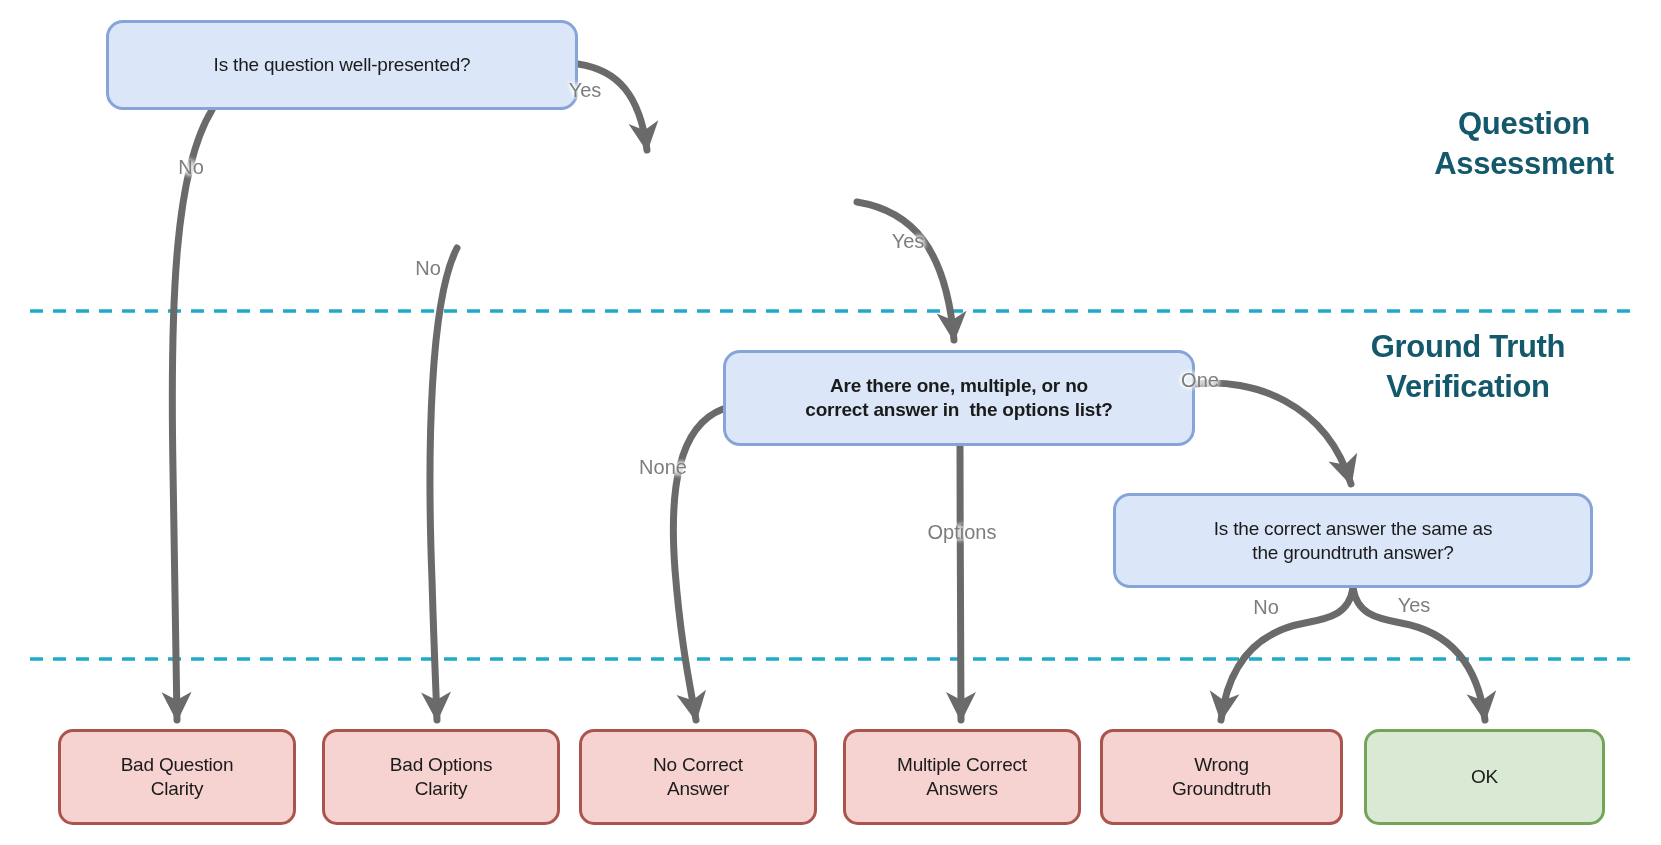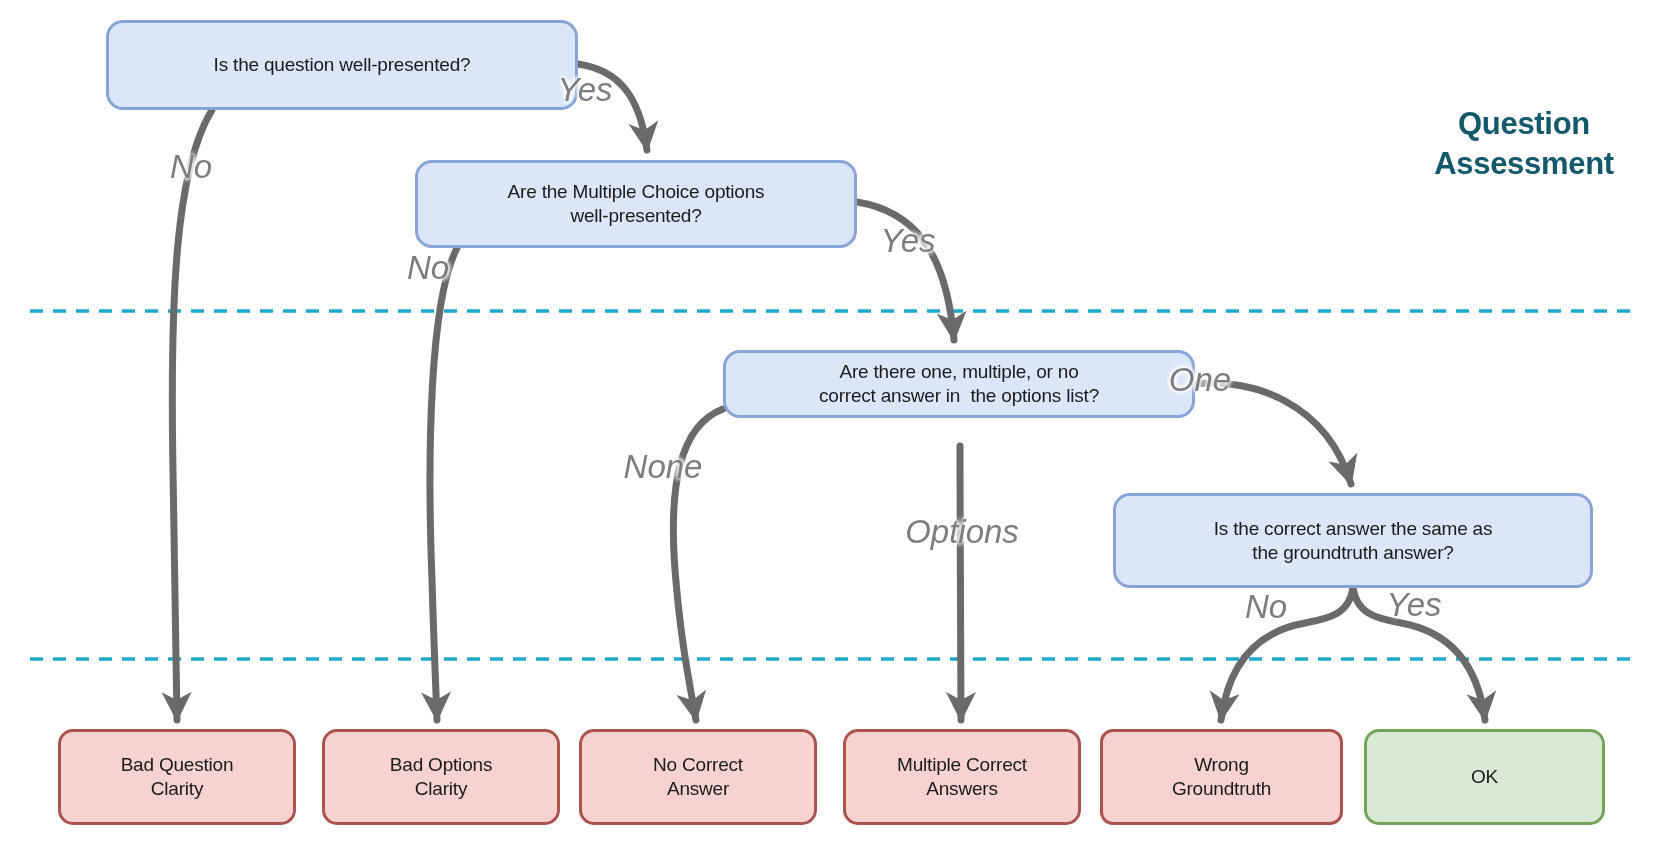--- a/index.html
+++ b/index.html
@@ -33,9 +33,8 @@
   }
   .edge-label{
     position:absolute;z-index:3;transform:translate(-50%,-50%);
-    color:var(--edge_label);font-size:33px;white-space:nowrap;
+    color:var(--edge_label);font-size:20px;white-space:nowrap;
     text-shadow:0 0 5px #fff,0 0 5px #fff,0 0 5px #fff,0 0 5px #fff;
-    font-style:italic;
   }
   .section-title{
     position:absolute;z-index:3;transform:translate(-50%,0);

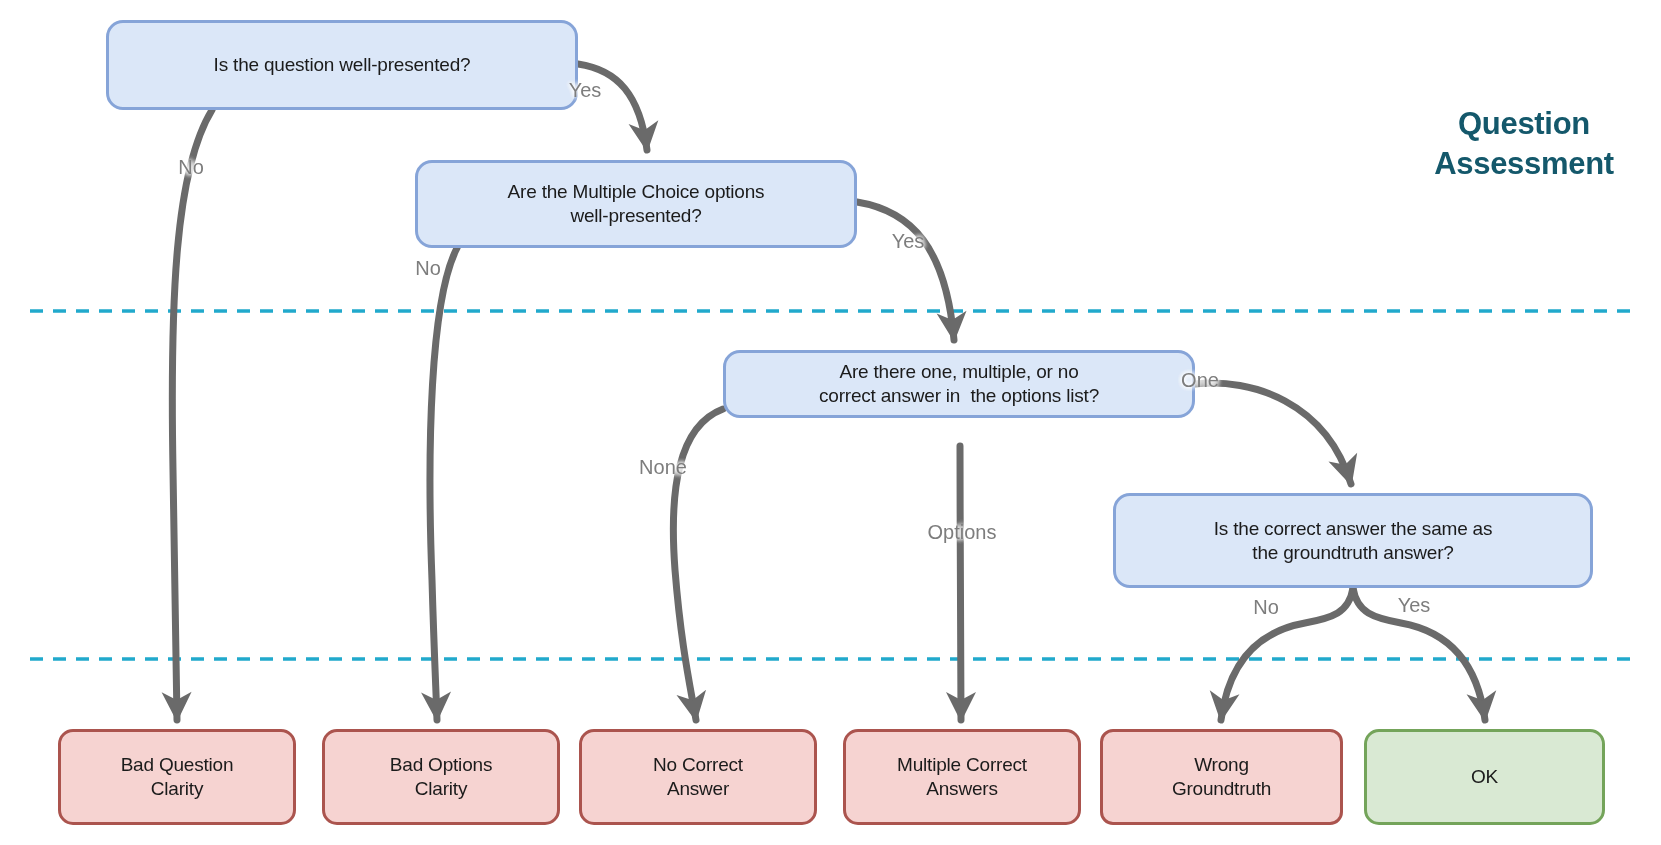--- a/index.html
+++ b/index.html
@@ -70,8 +70,6 @@
 
   <div class="node question" style="left:106px;top:20px;width:472px;height:90px;">Is the question well-presented?</div>
 
-  <div class="node question" style="left:415px;top:160px;width:442px;height:88px;">Are the Multiple Choice options
-well-presented?</div>
 
   <div class="node question" style="left:723px;top:350px;width:472px;height:68px;">Are there one, multiple, or no
 correct answer in  the options list?</div>

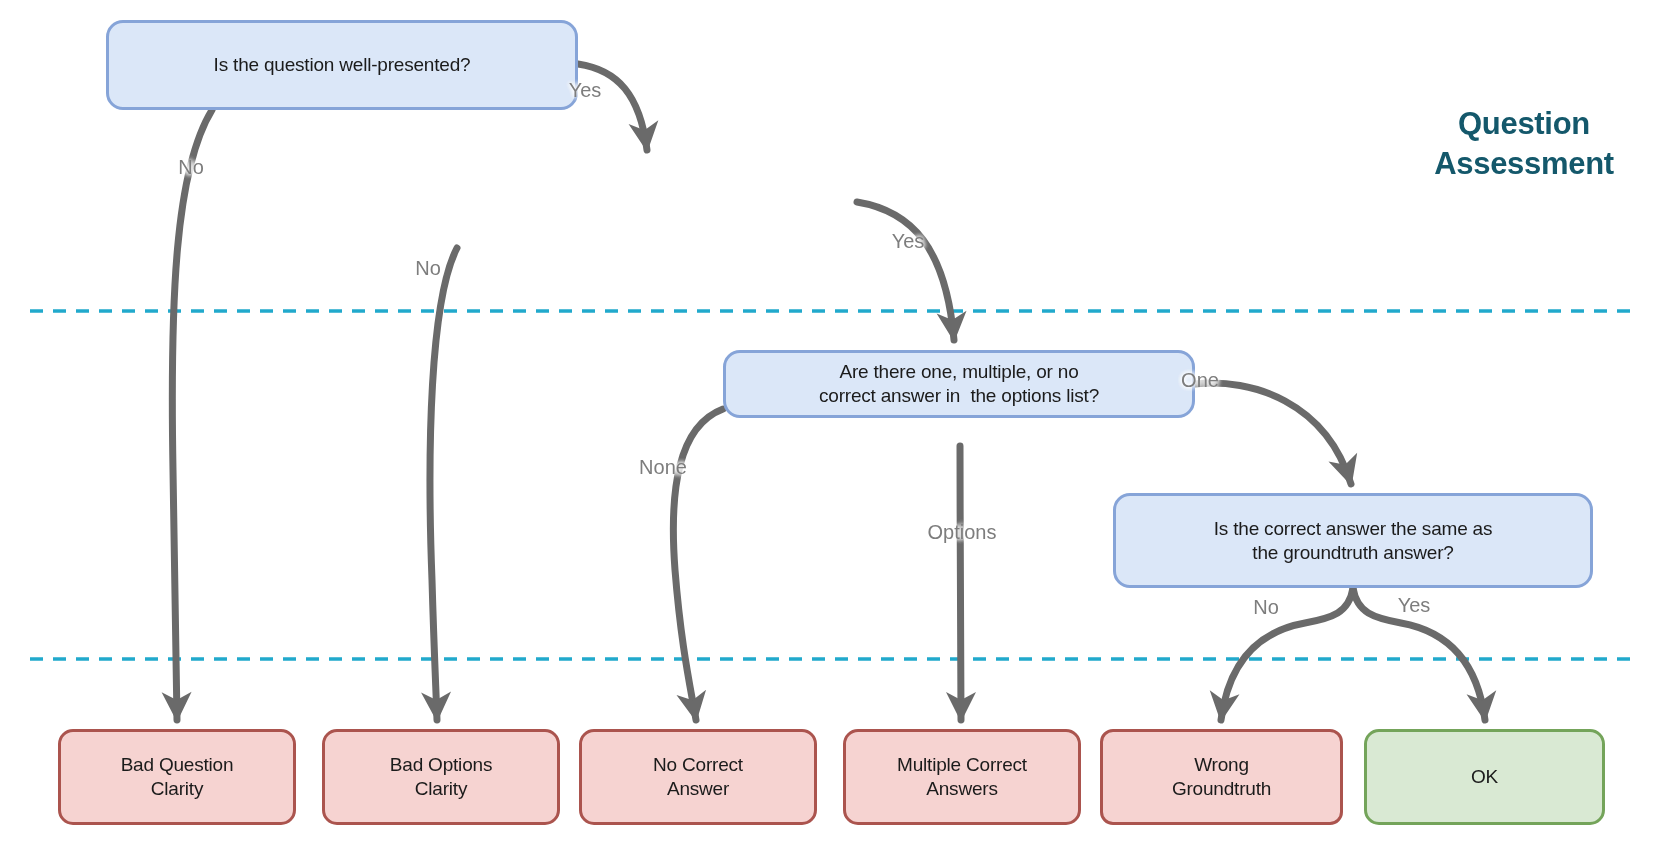--- a/index.html
+++ b/index.html
@@ -106,6 +106,8 @@
 
   <div class="section-title" style="left:1524px;top:104px;width:360px;margin-left:-180px;transform:none;">Question
 Assessment</div>
+  <div class="section-title" style="left:1468px;top:327px;width:360px;margin-left:-180px;transform:none;">Ground Truth
+Verification</div>
 
 </div>
 

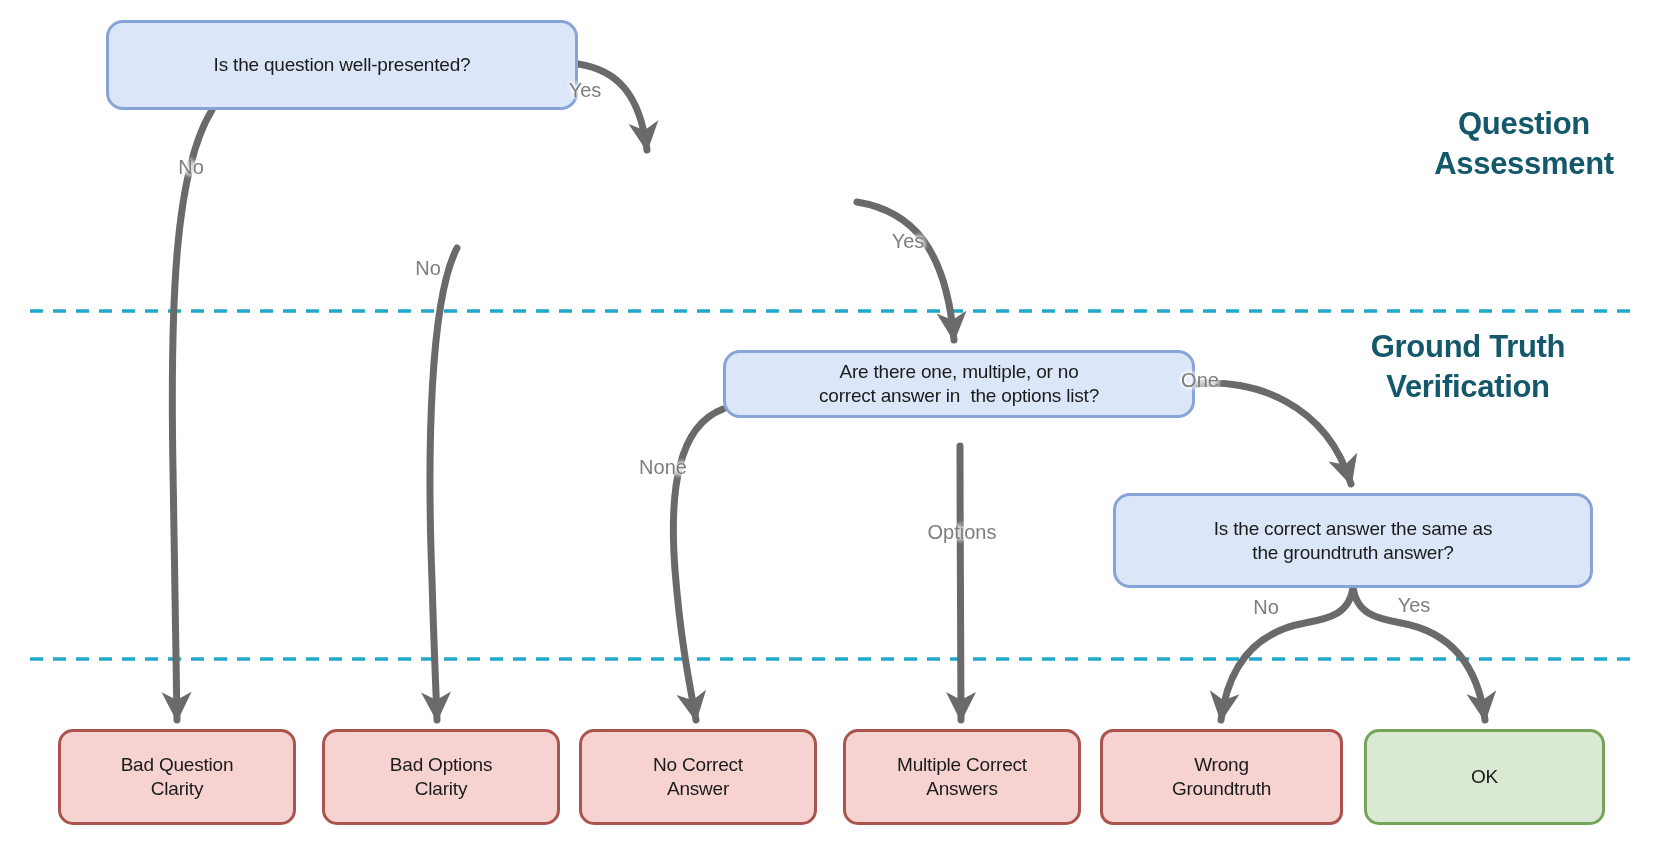--- a/index.html
+++ b/index.html
@@ -71,7 +71,7 @@
   <div class="node question" style="left:106px;top:20px;width:472px;height:90px;">Is the question well-presented?</div>
 
 
-  <div class="node question" style="left:723px;top:350px;width:472px;height:68px;">Are there one, multiple, or no
+  <div class="node question" style="left:723px;top:350px;width:472px;height:96px;font-weight:bold;">Are there one, multiple, or no
 correct answer in  the options list?</div>
 
   <div class="node question" style="left:1113px;top:493px;width:480px;height:95px;">Is the correct answer the same as

